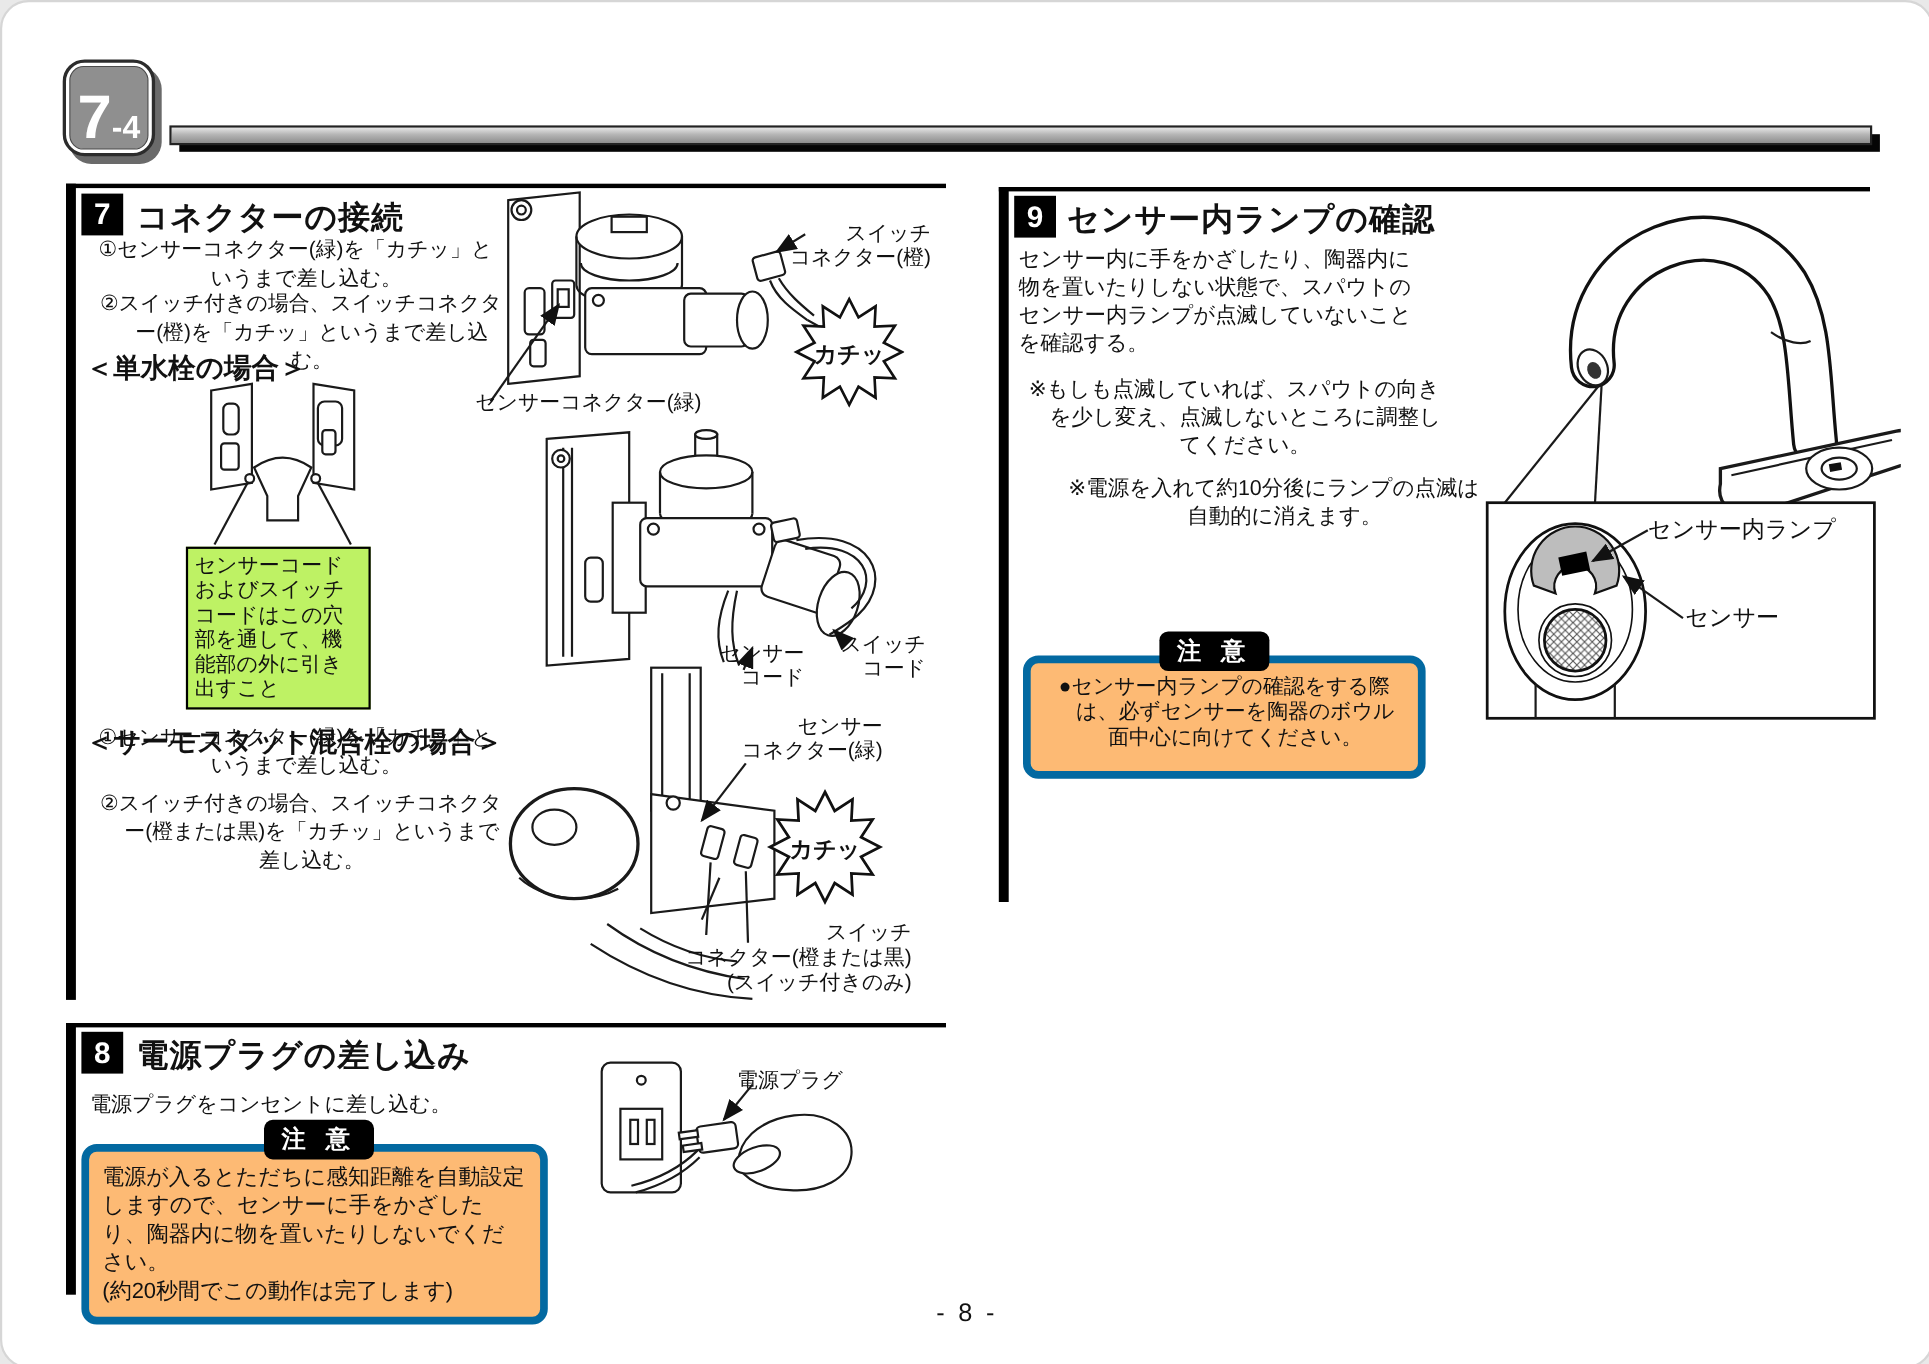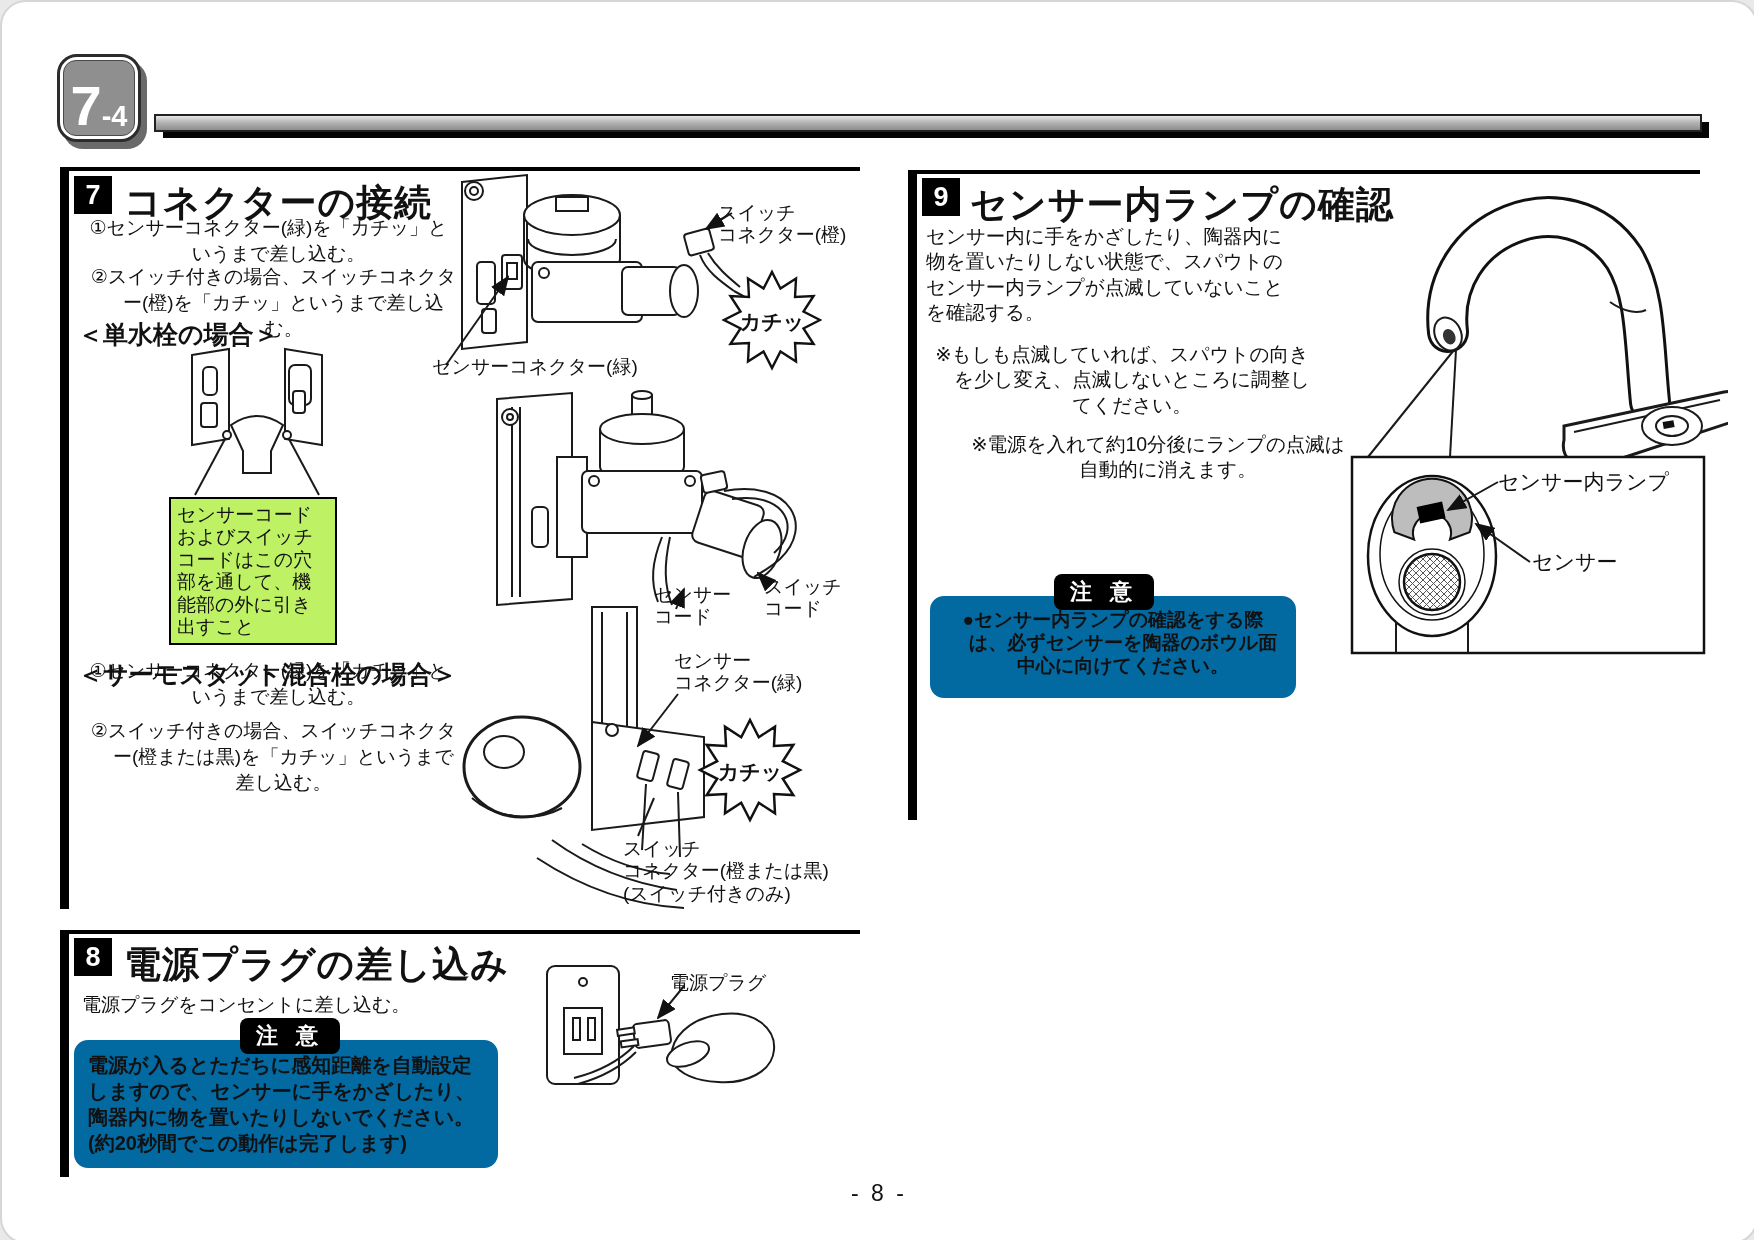--- a/index.html
+++ b/index.html
@@ -25,7 +25,7 @@
   .sec-bar{position:absolute;width:9px;background:#000;}
   .numbox{position:absolute;width:38px;height:38px;background:#000;color:#fff;
     display:flex;align-items:center;justify-content:center;font-size:27px;font-weight:bold;}
-  .sec-title{position:absolute;font-size:37px;font-weight:bold;letter-spacing:1px;}
+  .sec-title{position:absolute;font-size:29px;font-weight:bold;letter-spacing:1px;}
   .btxt{position:absolute;font-size:19px;line-height:1.36;}
   .btxt9{position:absolute;font-size:19.5px;line-height:1.3;}
   .hang{padding-left:20px;text-indent:-20px;text-align:center;}

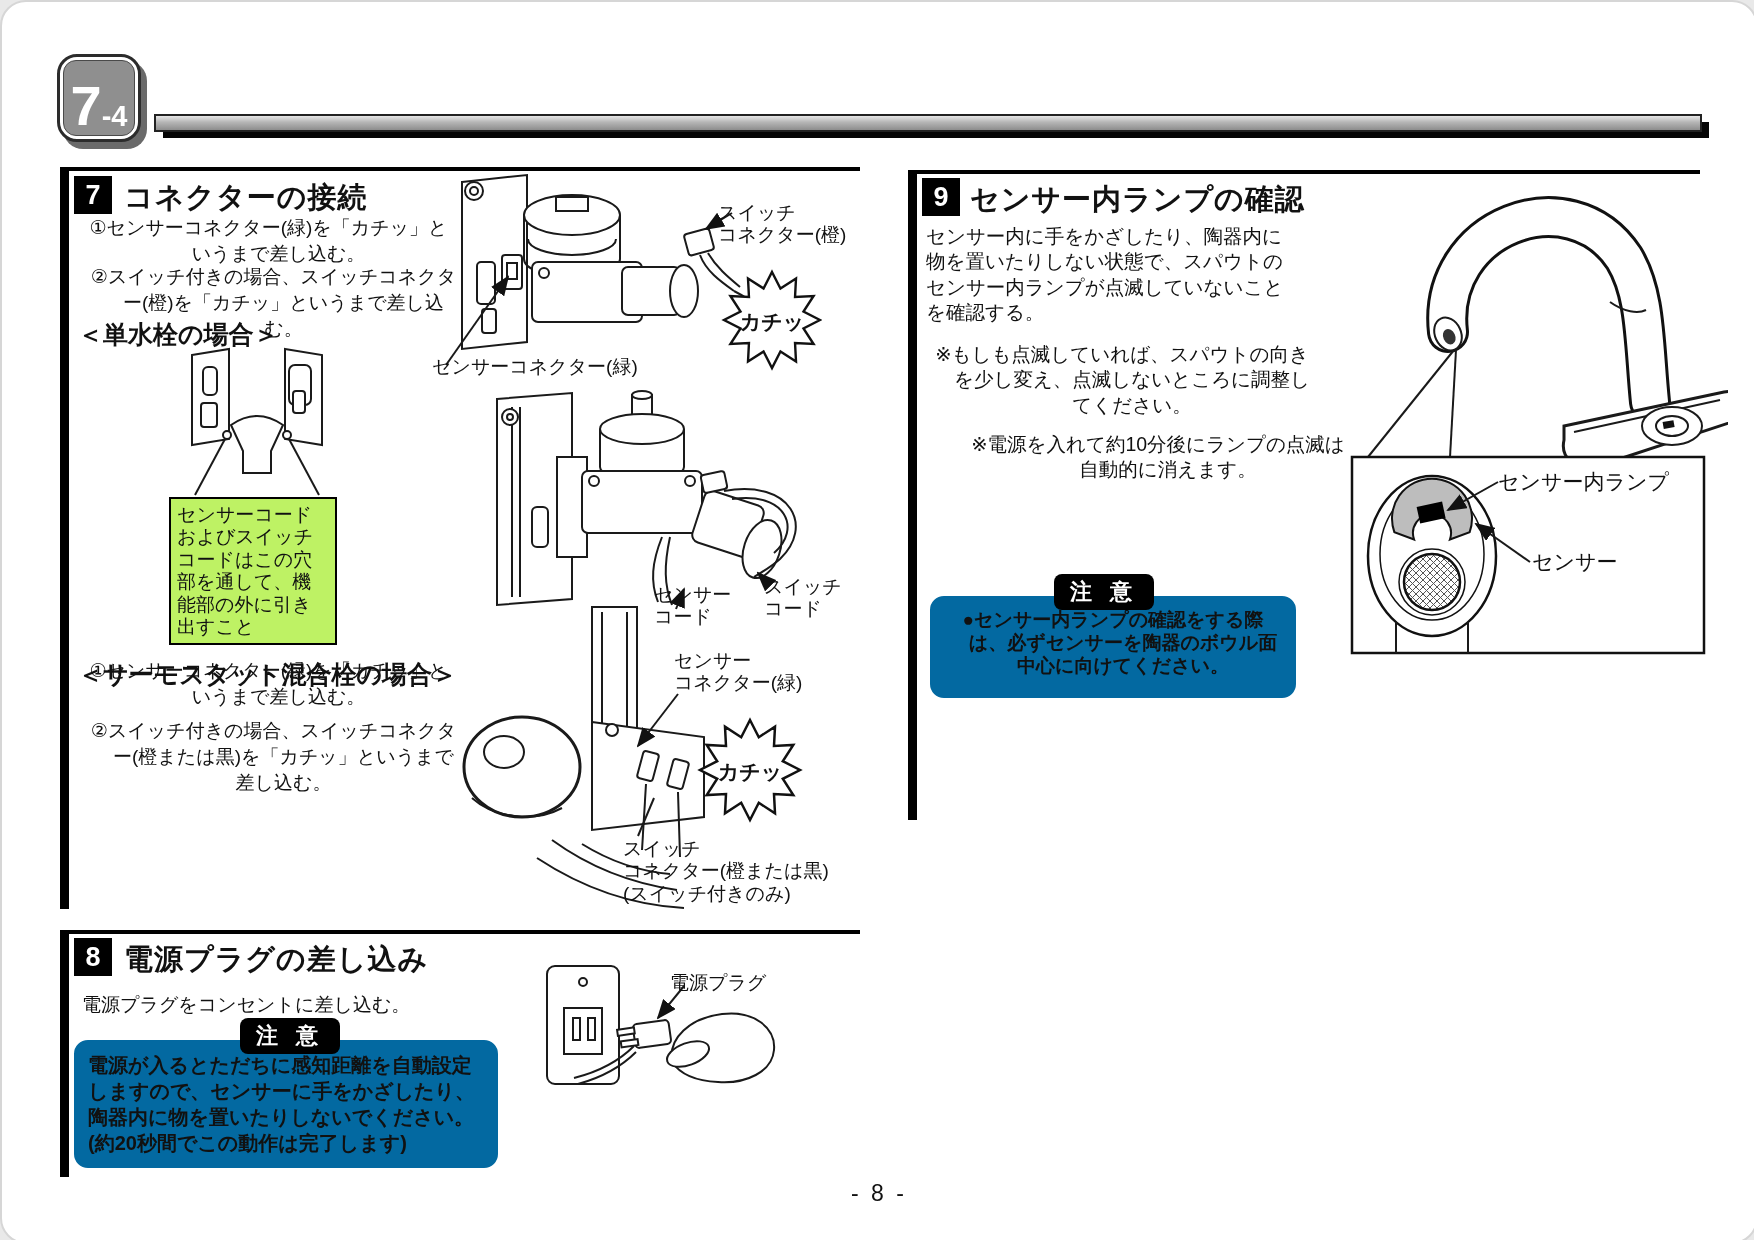--- a/index.html
+++ b/index.html
@@ -32,7 +32,7 @@
   .sub-head{position:absolute;font-size:25px;font-weight:bold;}
   .callout{position:absolute;border:2px solid #000;background:#bef264;padding:5px 6px;
     font-size:19px;line-height:1.18;width:152px;}
-  .diag-label{position:absolute;font-size:19px;line-height:1.18;white-space:pre-line;}
+  .diag-label{position:absolute;font-size:19px;line-height:1.18;white-space:pre-line;text-align:right;}
   .burst-label{position:absolute;font-size:21px;font-weight:bold;width:90px;text-align:center;}
   .caution-badge{position:absolute;background:#000;color:#fff;border-radius:8px;
     font-size:22px;font-weight:bold;padding:3px 16px;letter-spacing:6px;}

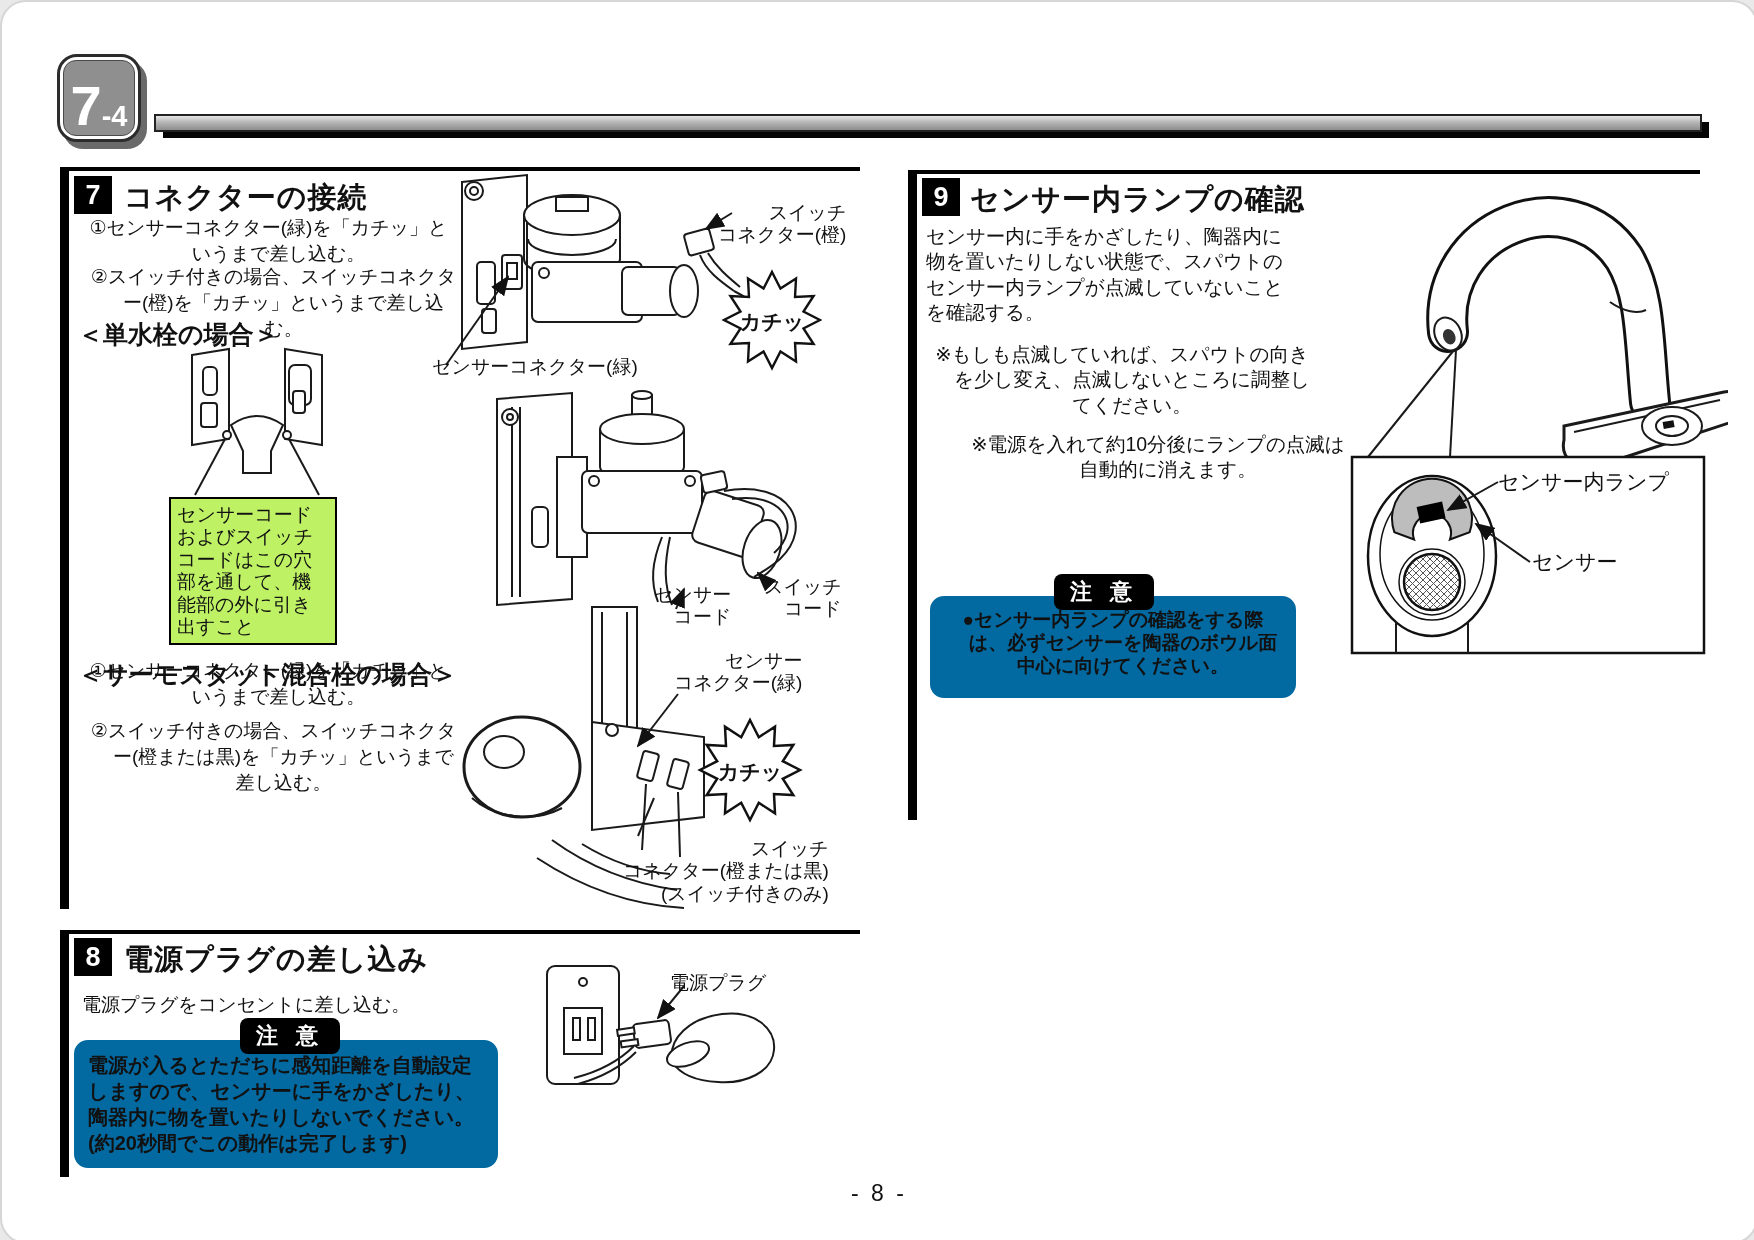--- a/index.html
+++ b/index.html
@@ -36,8 +36,8 @@
   .burst-label{position:absolute;font-size:21px;font-weight:bold;width:90px;text-align:center;}
   .caution-badge{position:absolute;background:#000;color:#fff;border-radius:8px;
     font-size:22px;font-weight:bold;padding:3px 16px;letter-spacing:6px;}
-  .caution-box{position:absolute;background:#0369a1;border:2px solid #0369a1;border-radius:14px;
-    box-sizing:border-box;padding:10px 12px;font-weight:bold;}
+  .caution-box{position:absolute;background:#fdba74;border:7px solid #0369a1;border-radius:14px;
+    box-sizing:border-box;padding:10px 12px;font-weight:normal;}
   .caution-box .ct{white-space:pre-line;}
   .cb8{font-size:20px;line-height:1.3;}
   .cb9{font-size:19px;line-height:1.22;}

